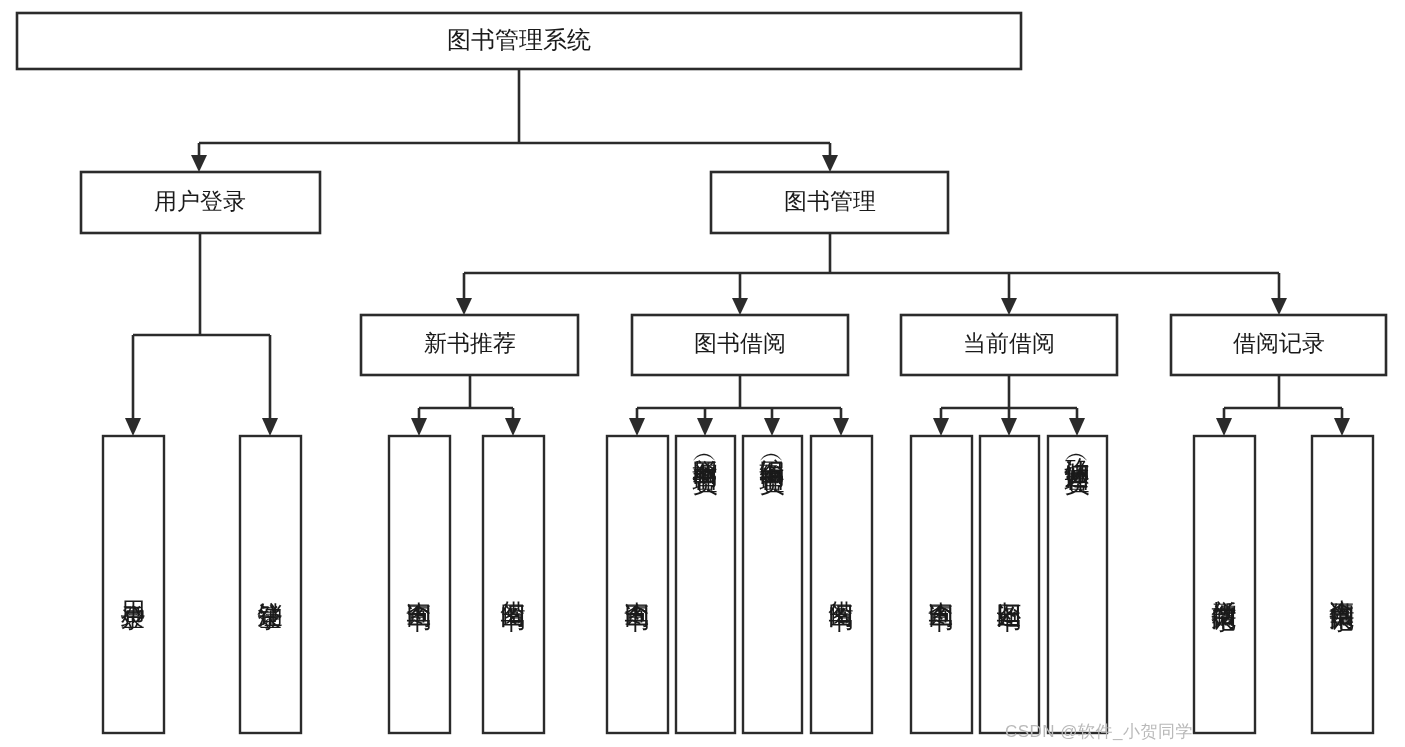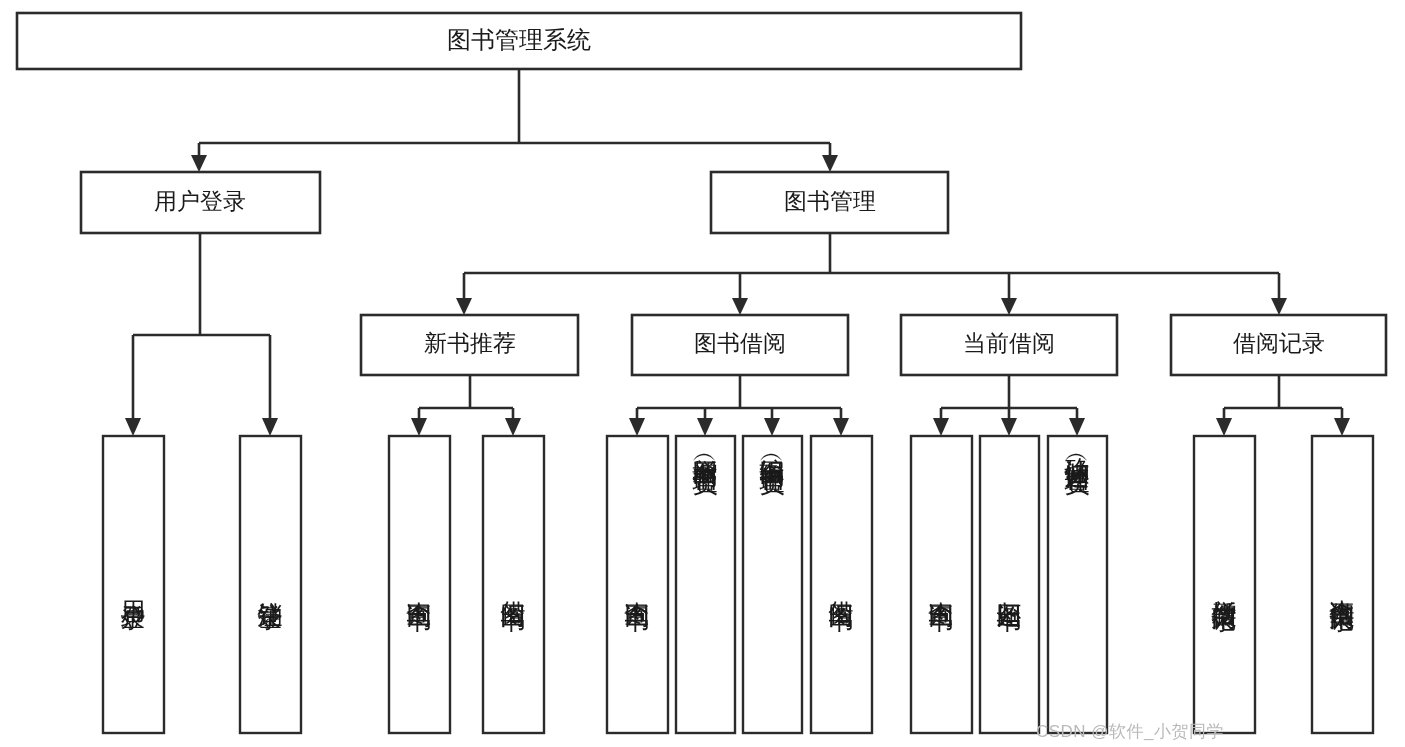--- a/index.html
+++ b/index.html
@@ -18,7 +18,6 @@
     width: 1216px;
     height: 747px;
     background: #ffffff;
-    padding-left: 16px;
   }
   svg.diagram-canvas {
     position: absolute;

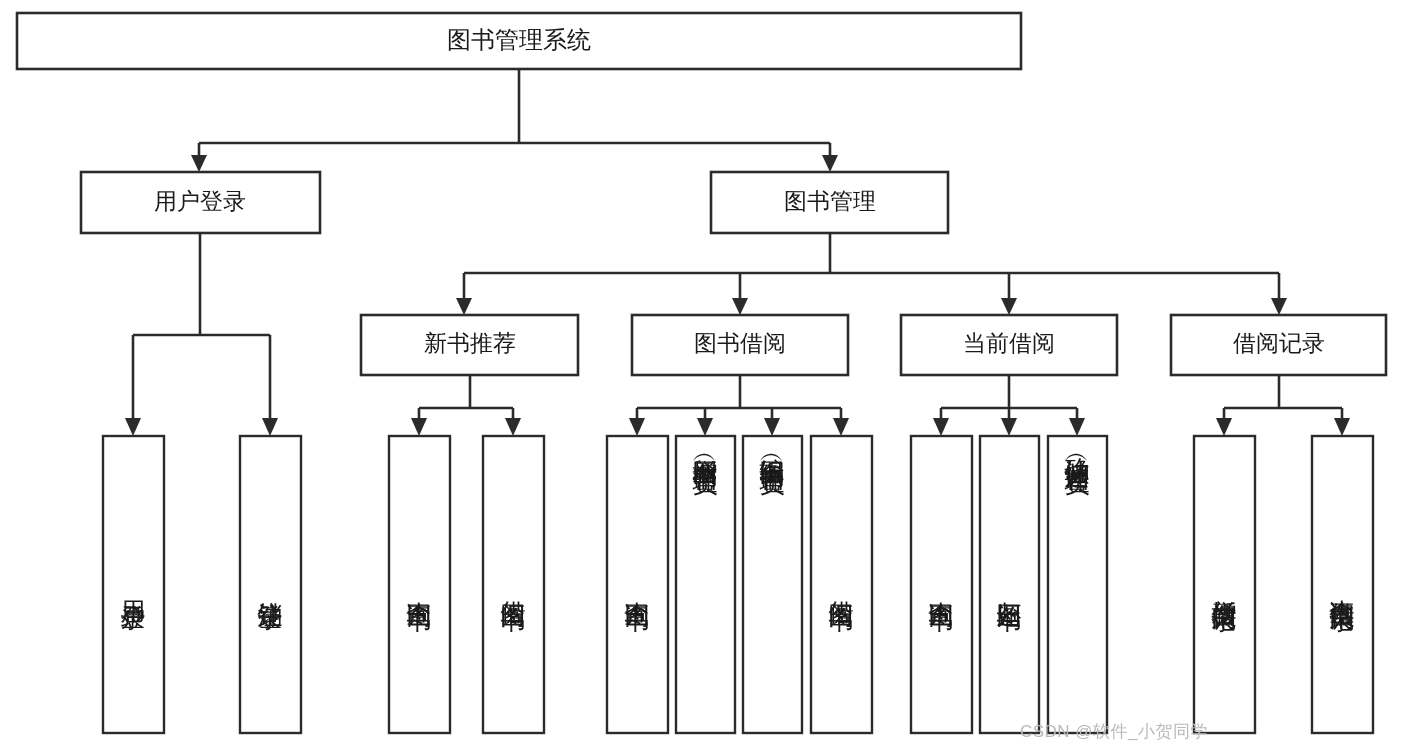--- a/index.html
+++ b/index.html
@@ -81,7 +81,7 @@
   }
   .watermark {
     position: absolute;
-    right: 8px;
+    right: 23px;
     bottom: 4px;
     font-family: "Liberation Sans", "DejaVu Sans", sans-serif;
     font-size: 17px;

